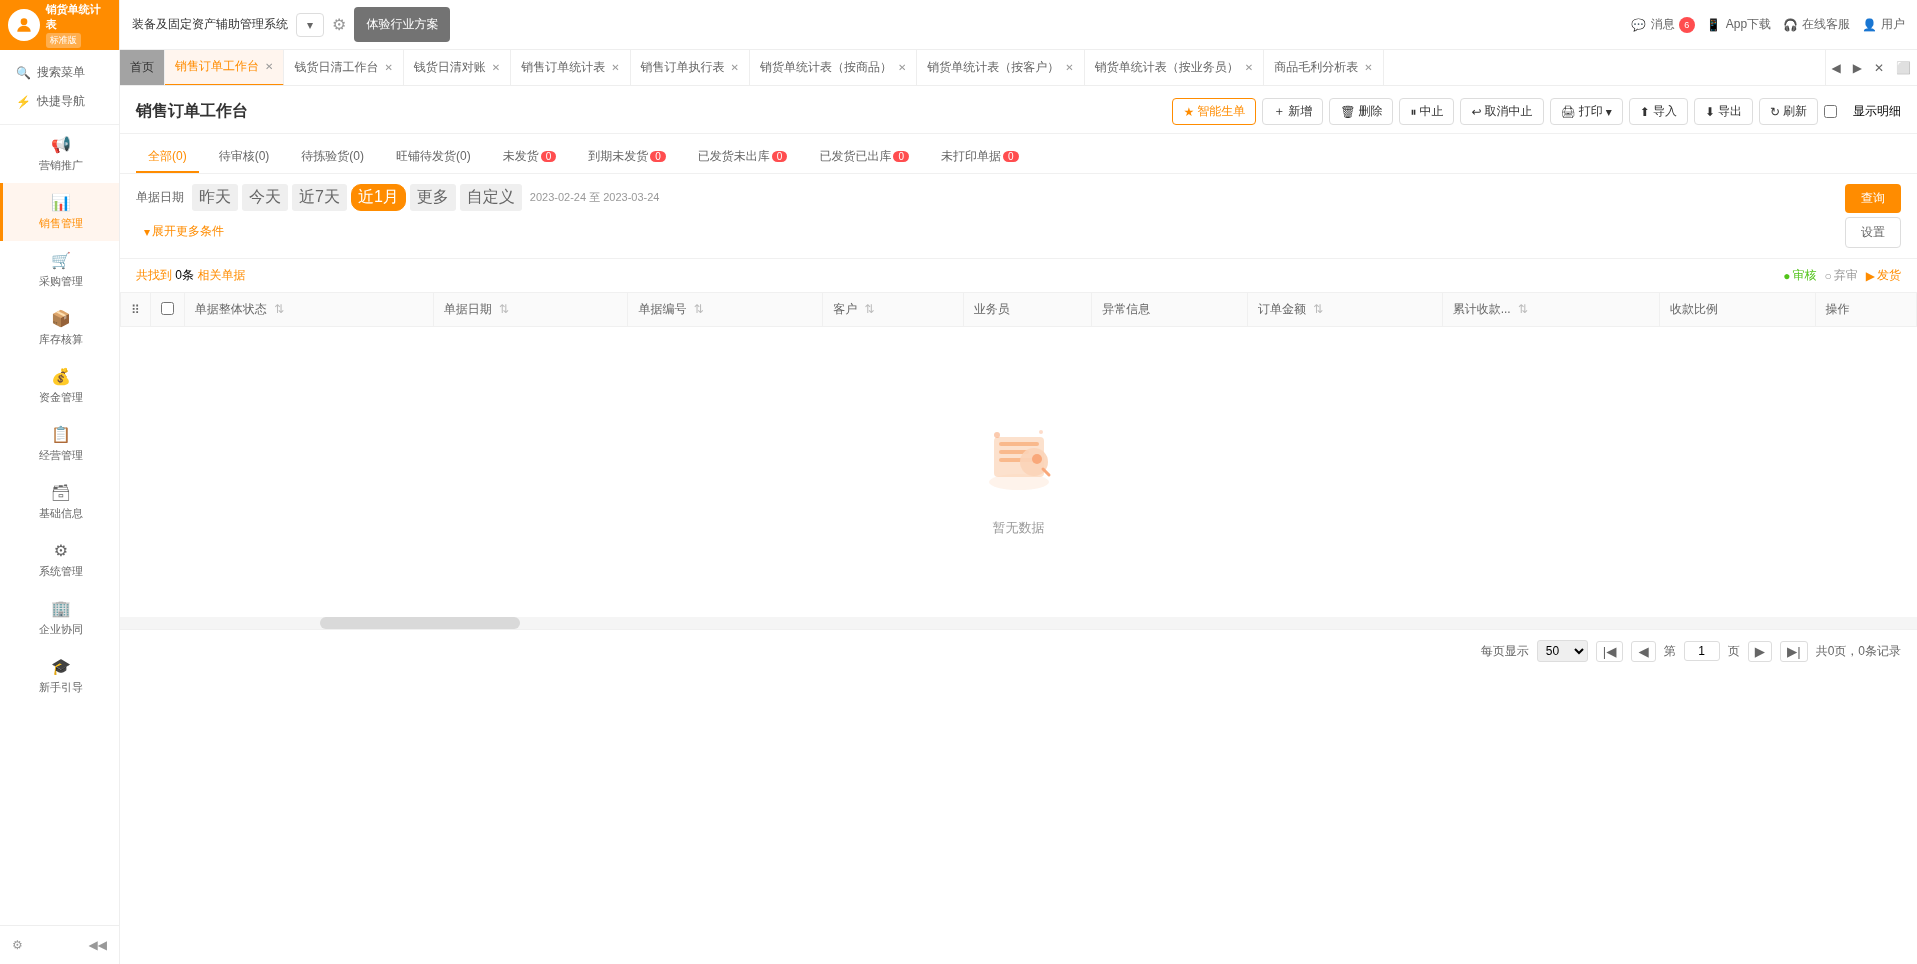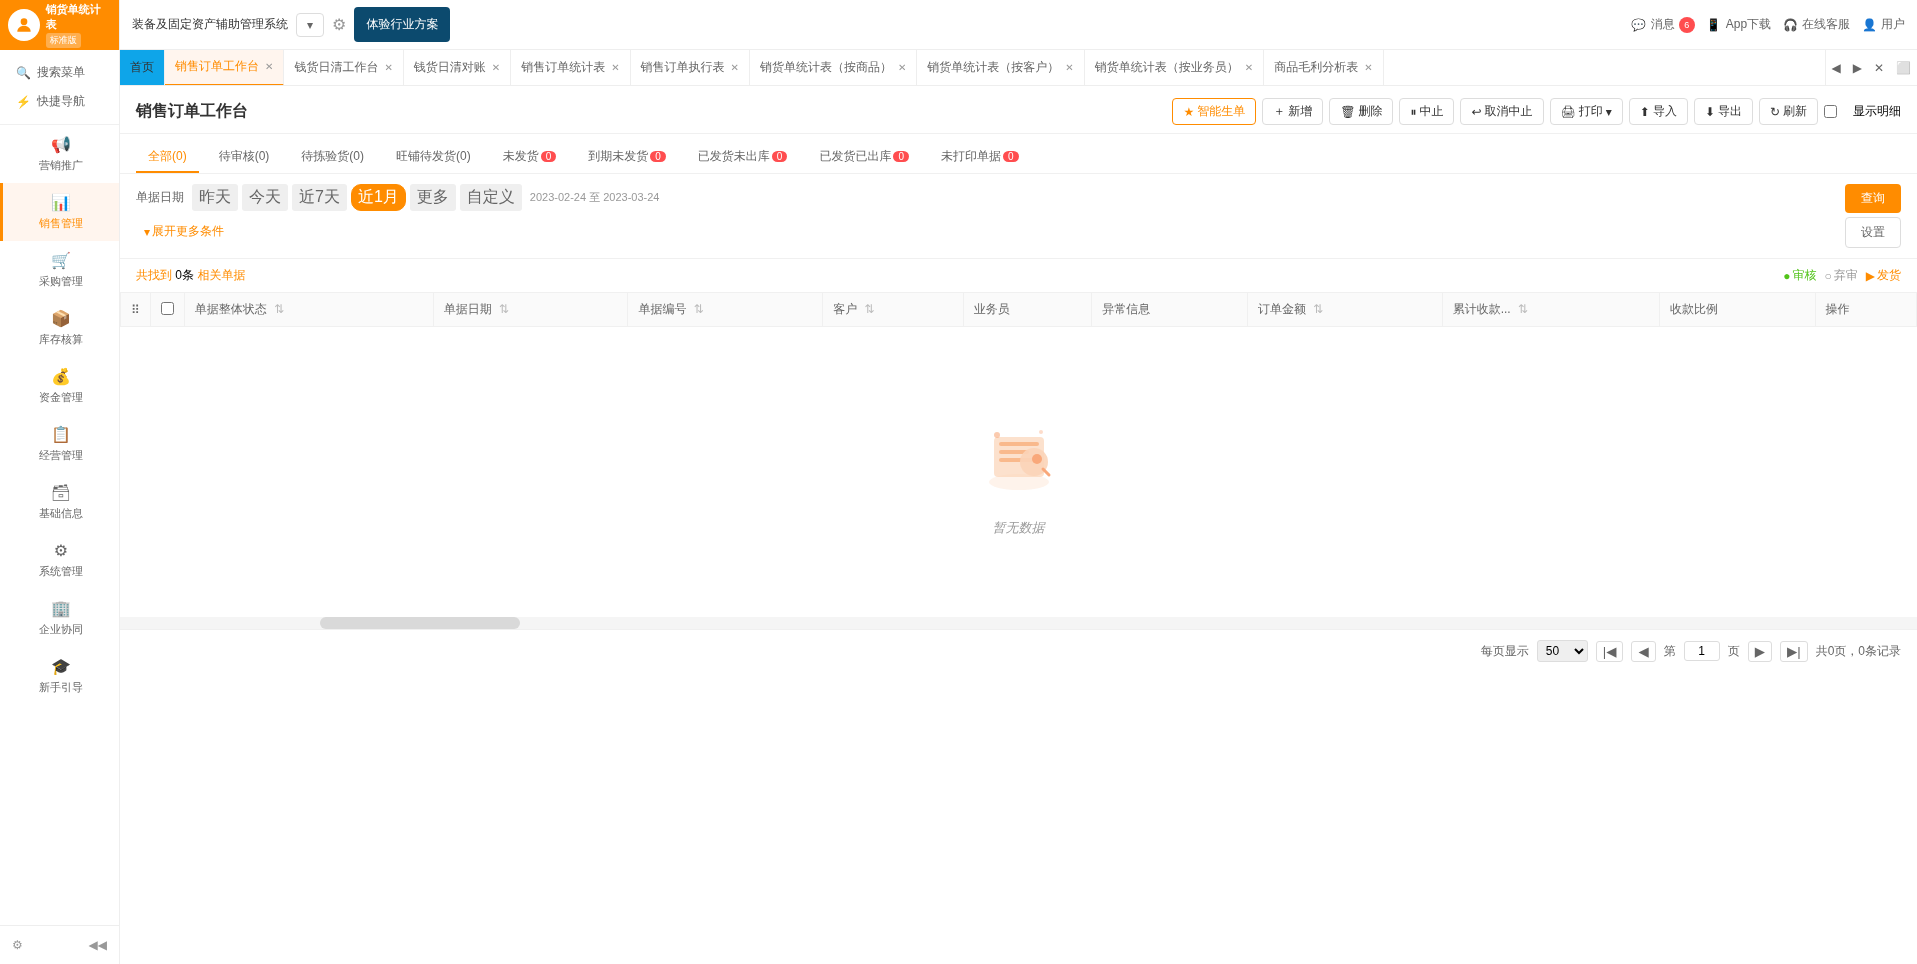--- a/index.html
+++ b/index.html
@@ -30,7 +30,7 @@
     .topbar-title { font-size: 12px; color: #333; }
     .topbar-system-btn { background: none; border: 1px solid #ddd; padding: 4px 10px; border-radius: 4px; cursor: pointer; font-size: 12px; color: #666; display: flex; align-items: center; gap: 4px; }
     .topbar-settings { color: #999; cursor: pointer; font-size: 16px; }
-    .topbar-industry { background: #0c4a6e; color: white; border: none; padding: 9px 12px; border-radius: 4px; cursor: pointer; font-size: 12px; }
+    .topbar-industry { background: #737373; color: white; border: none; padding: 9px 12px; border-radius: 4px; cursor: pointer; font-size: 12px; }
     .topbar-right { display: flex; align-items: center; gap: 12px; color: #666; font-size: 12px; }
     .topbar-right-item { display: flex; align-items: center; gap: 4px; cursor: pointer; }
     .badge-num { background: #ff4d4f; color: white; border-radius: 50%; width: 16px; height: 16px; font-size: 9px; display: flex; align-items: center; justify-content: center; }

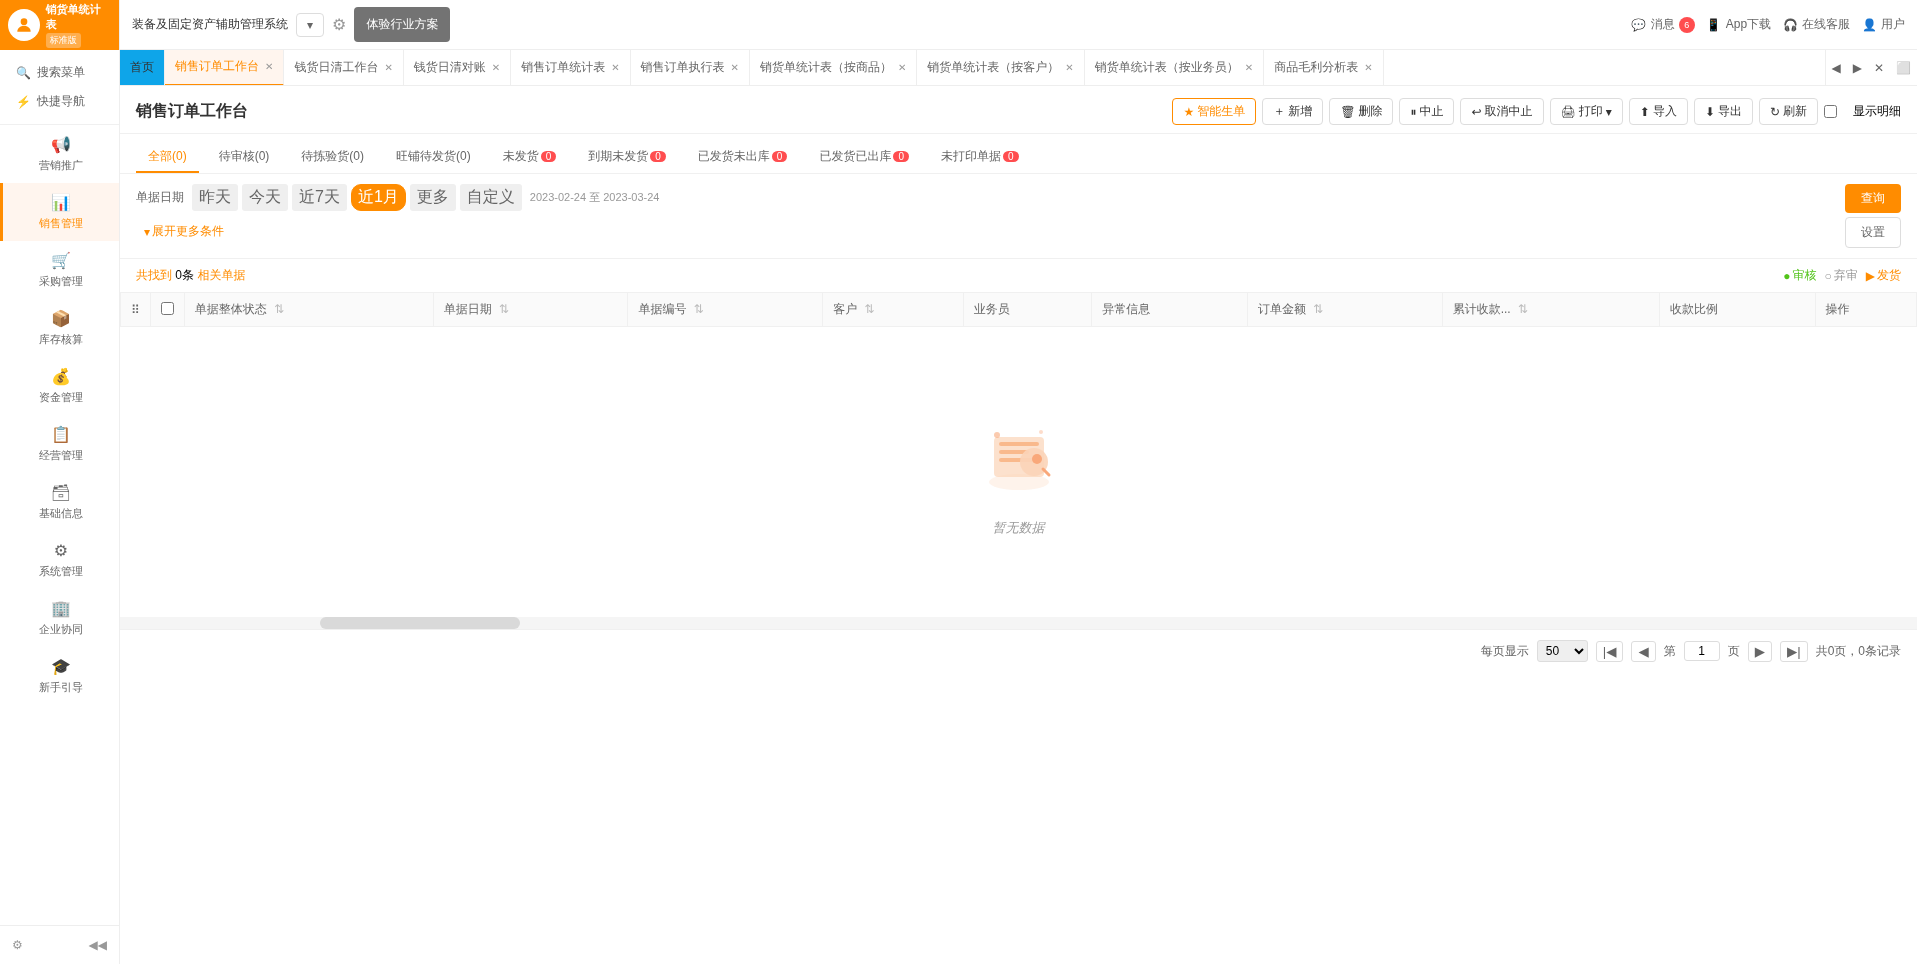--- a/index.html
+++ b/index.html
@@ -38,7 +38,7 @@
     
     .tabbar { height: 36px; background: white; border-bottom: 1px solid #eee; display: flex; align-items: center; overflow: hidden; }
     .tab-item { height: 36px; padding: 0 10px; display: flex; align-items: center; gap: 4px; border-right: 1px solid #eee; cursor: pointer; font-size: 12px; color: #666; white-space: nowrap; flex-shrink: 0; }
-    .tab-item.home { background: #0ea5e9; color: #333; }
+    .tab-item.home { background: #a3a3a3; color: #333; }
     .tab-item.active { background: #fff5ee; color: #ff8c00; border-bottom: 2px solid #ff8c00; }
     .tab-item .tab-close { color: #999; font-size: 10px; cursor: pointer; margin-left: 2px; }
     .tab-nav-btns { display: flex; align-items: center; margin-left: auto; border-left: 1px solid #eee; }

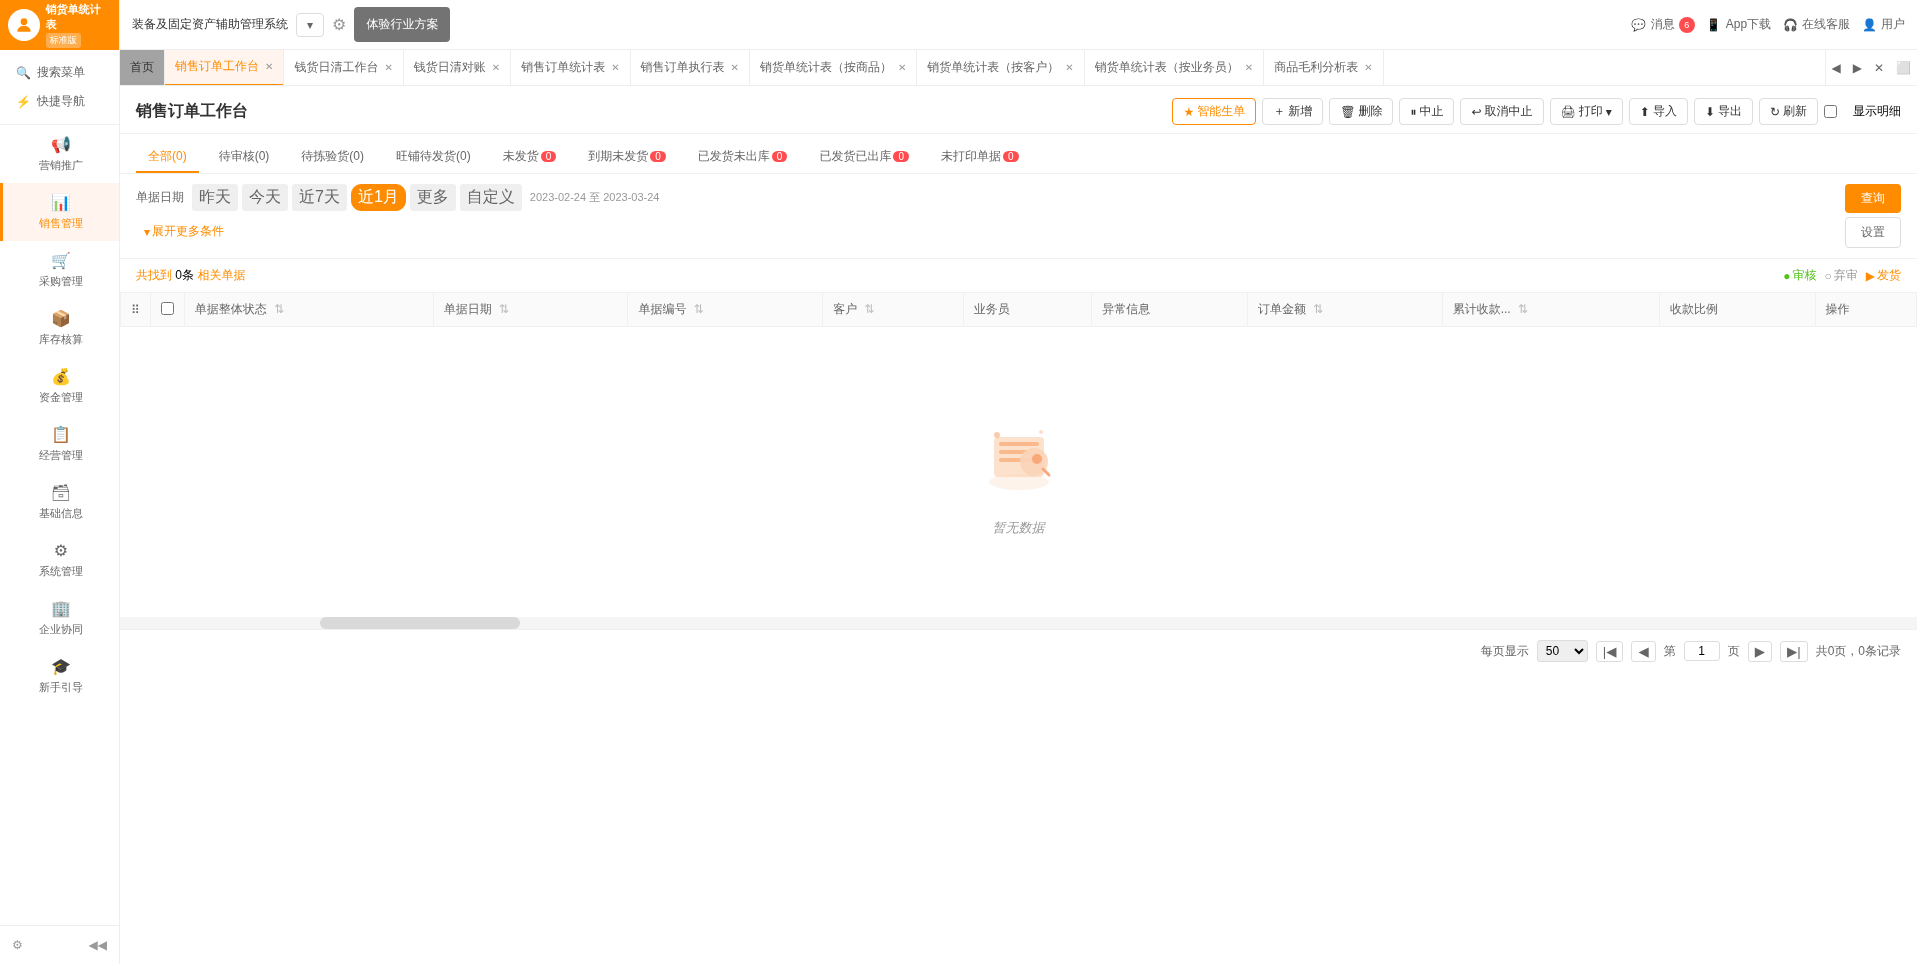--- a/index.html
+++ b/index.html
@@ -89,7 +89,7 @@
     
     .data-table { width: 100%; border-collapse: collapse; }
     .data-table th { background: #fafafa; border: 1px solid #f0f0f0; padding: 8px 10px; font-size: 12px; font-weight: normal; color: #666; text-align: left; white-space: nowrap; }
-    .data-table td { border: 1px solid #f0f0f0; padding: 8px 10px; font-size: 12px; color: #333; font-style: italic; }
+    .data-table td { border: 1px solid #f0f0f0; padding: 8px 10px; font-size: 12px; color: #333; }
     .data-table th .sort-icon { margin-left: 4px; color: #bbb; }
 
     

